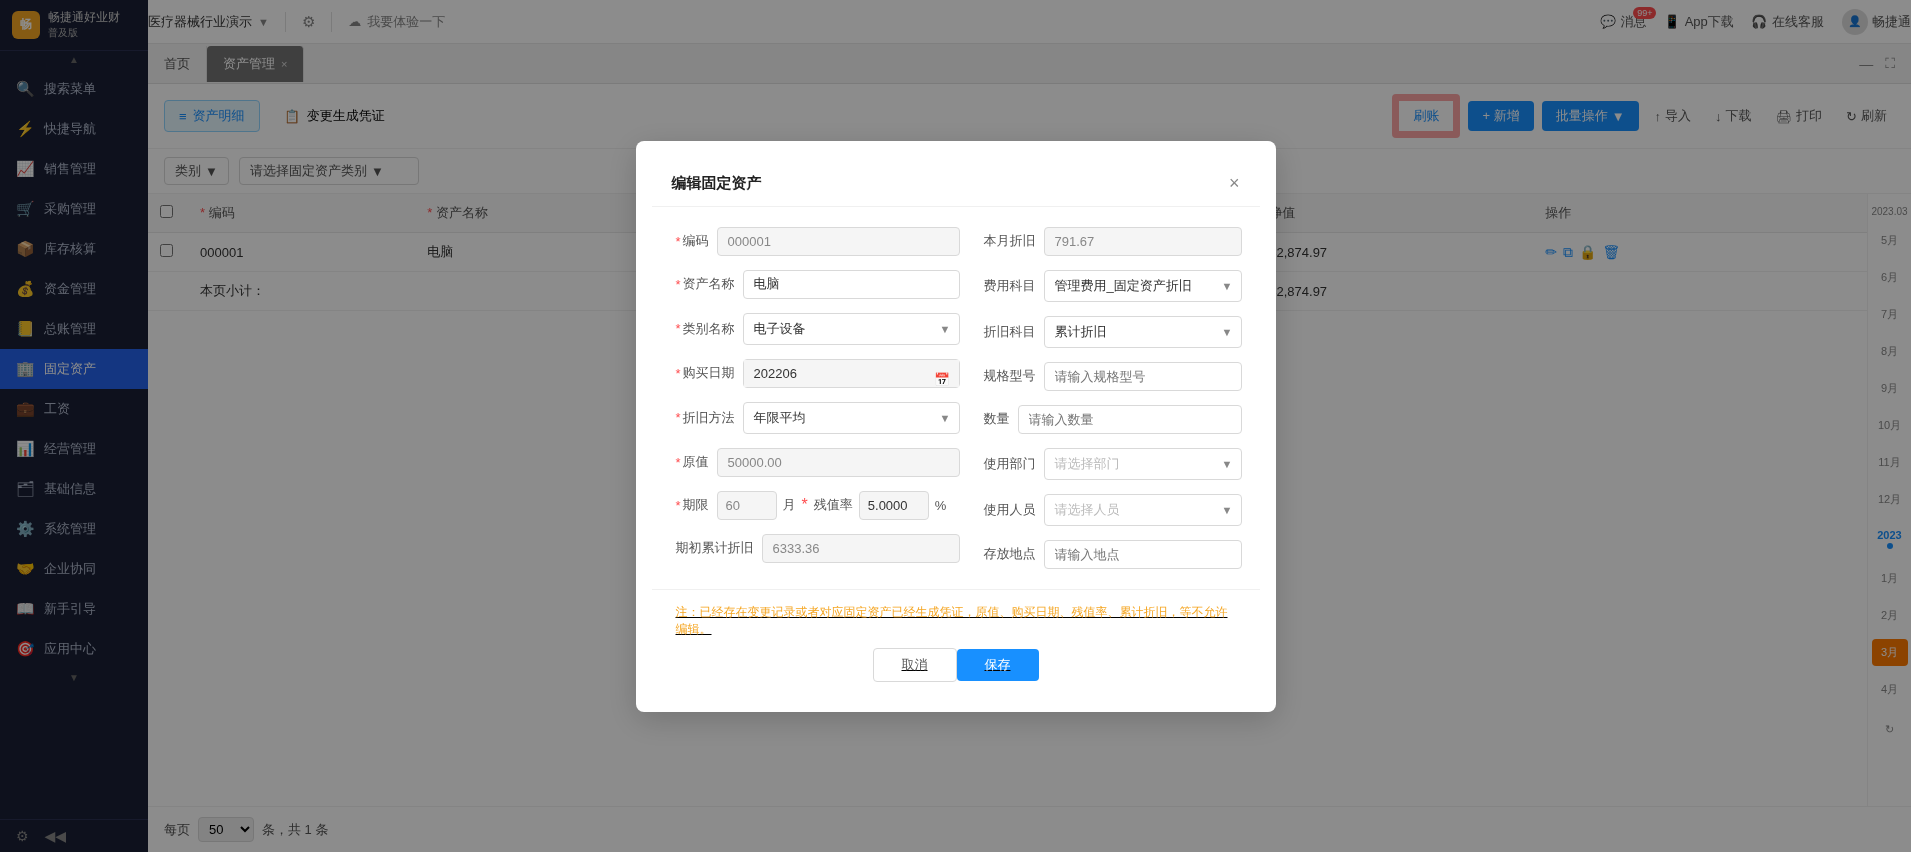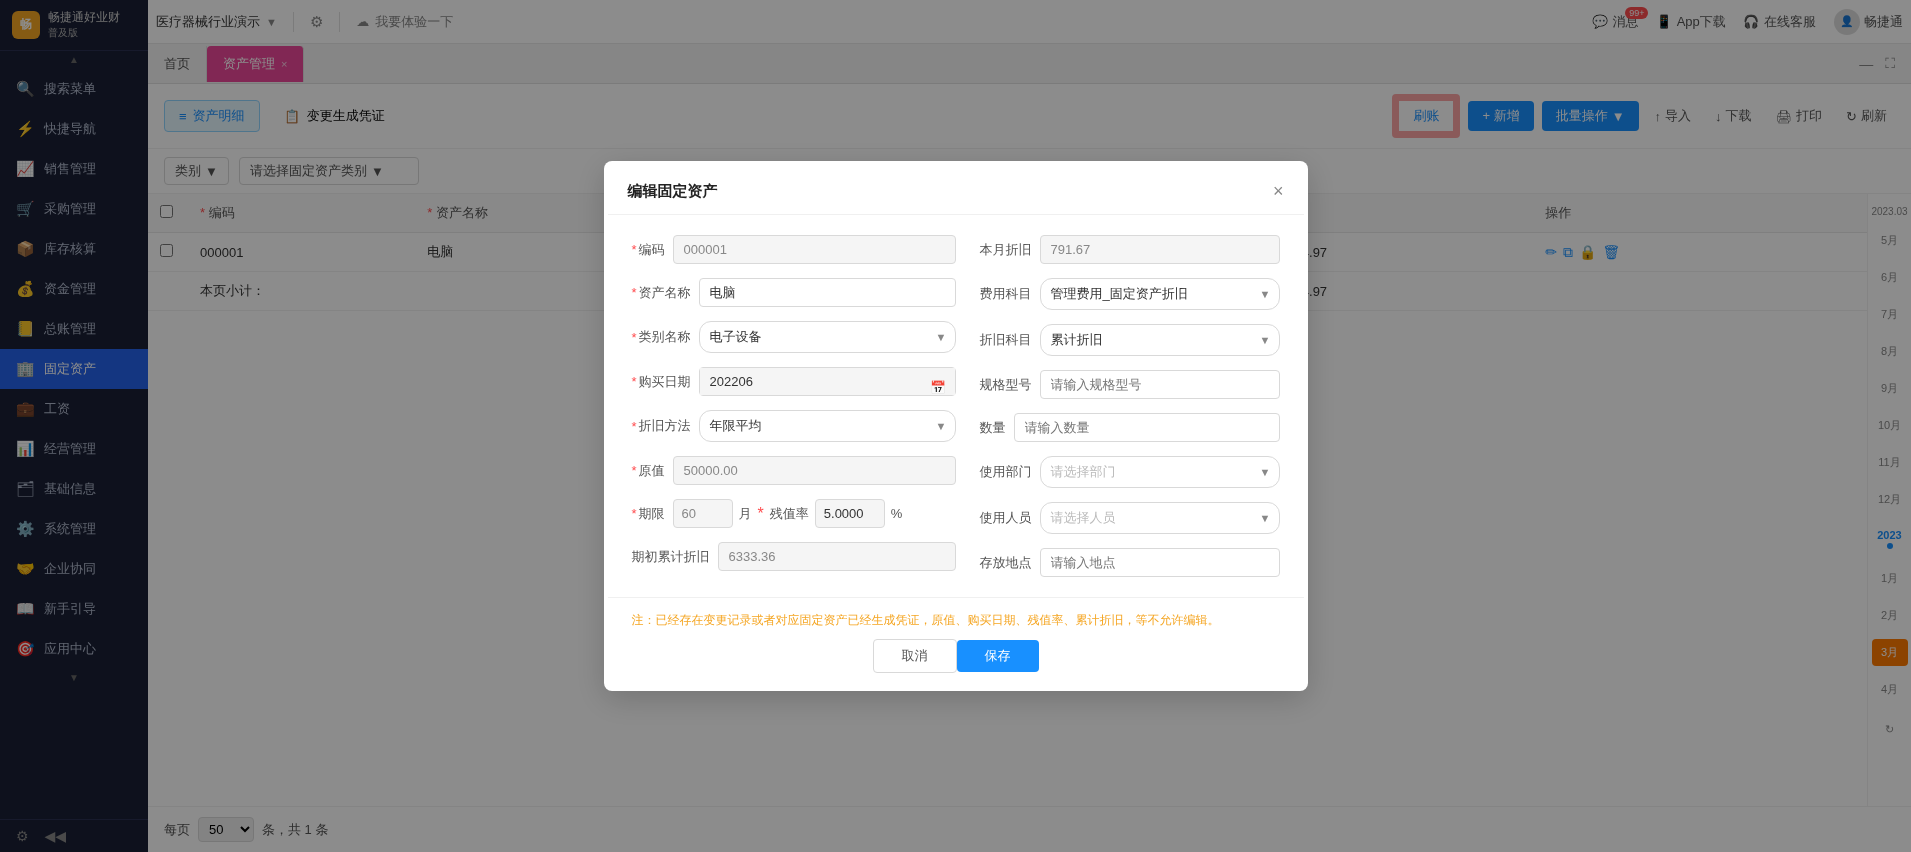--- a/index.html
+++ b/index.html
@@ -77,7 +77,7 @@
       background: #fff;
       display: flex;
       align-items: center;
-      padding: 0 8px;
+      padding: 0 0;
       border-bottom: 1px solid #e8e8e8;
       gap: 16px;
     }

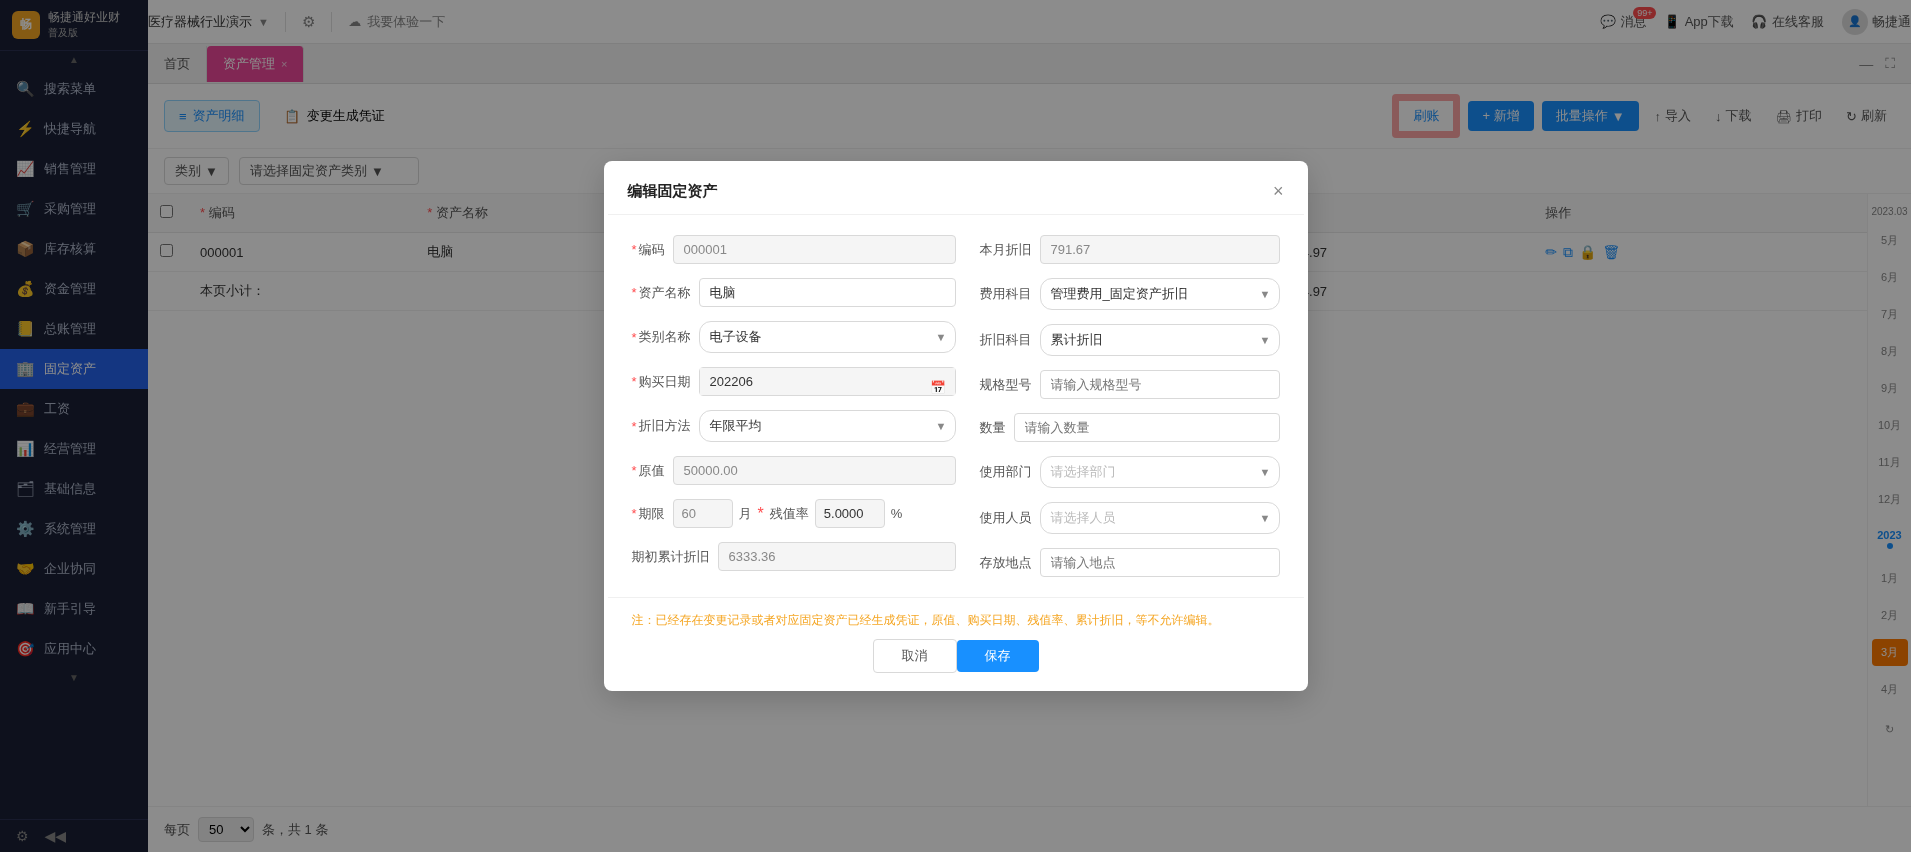--- a/index.html
+++ b/index.html
@@ -111,7 +111,7 @@
       border-right: 1px solid #e0e0e0;
     }
     .tab.active {
-      background: #ec4899;
+      background: #737373;
       color: #fff;
       border-radius: 4px 4px 0 0;
     }

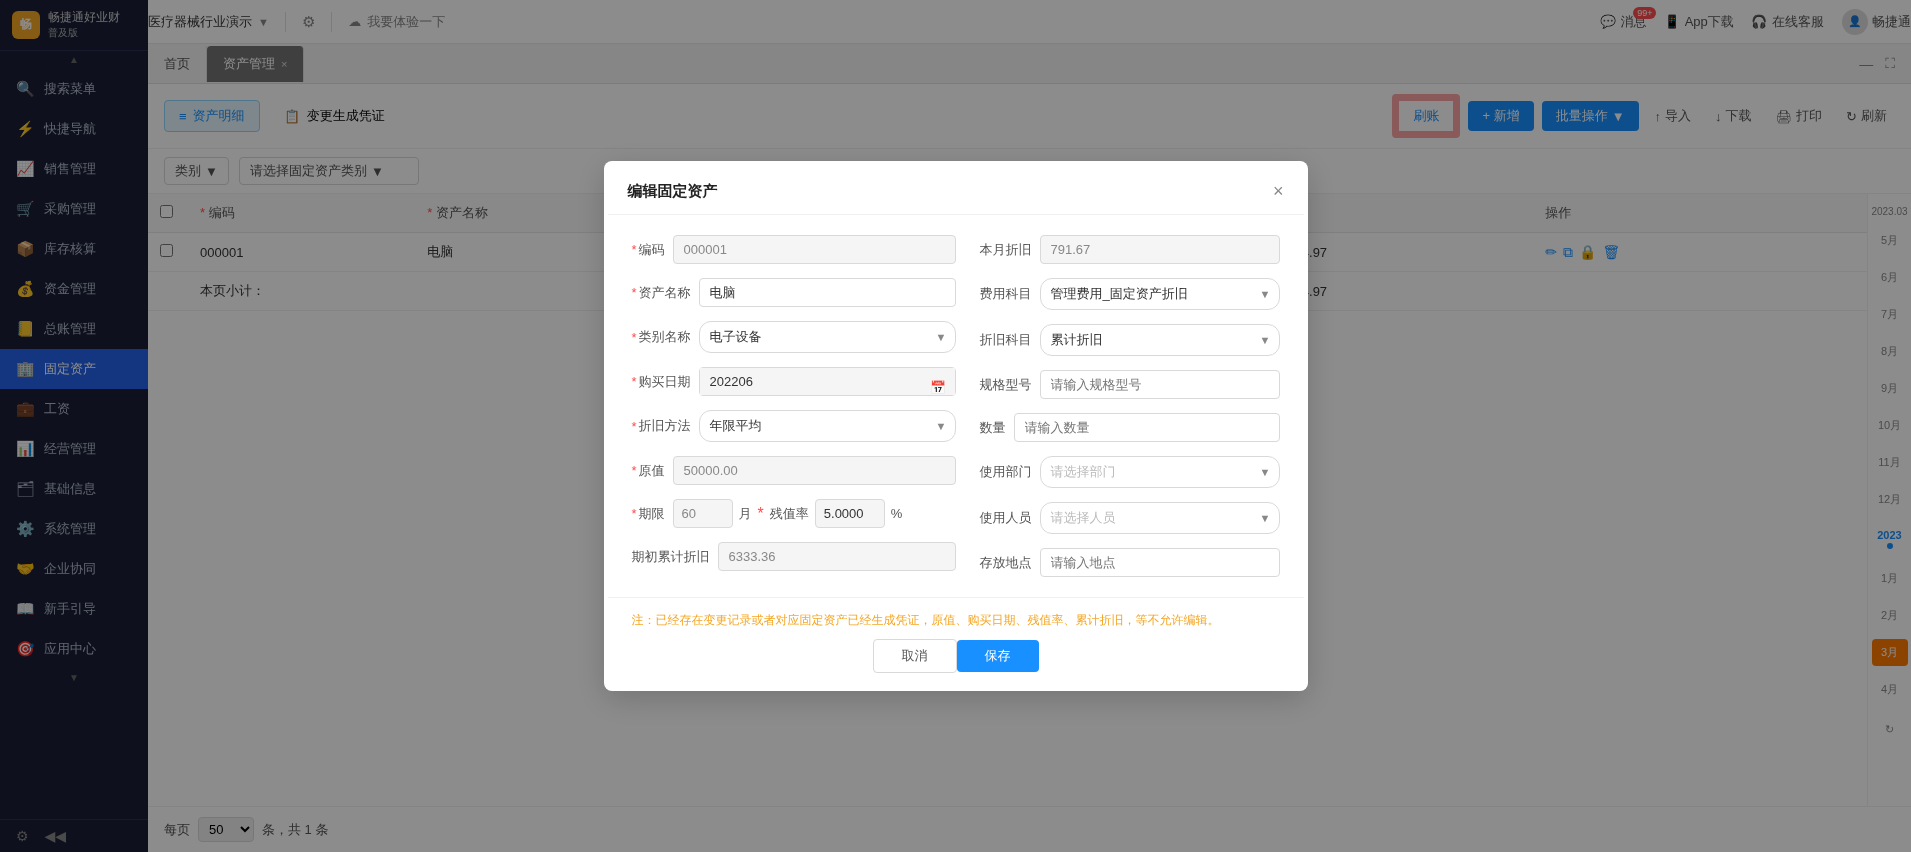--- a/index.html
+++ b/index.html
@@ -235,8 +235,8 @@
     .modal {
       background: #fff;
       border-radius: 8px;
-      width: 704px;
-      padding: 4px;
+      width: 640px;
+      padding: 16px;
       box-shadow: 0 8px 32px rgba(0,0,0,0.18);
       position: relative;
     }

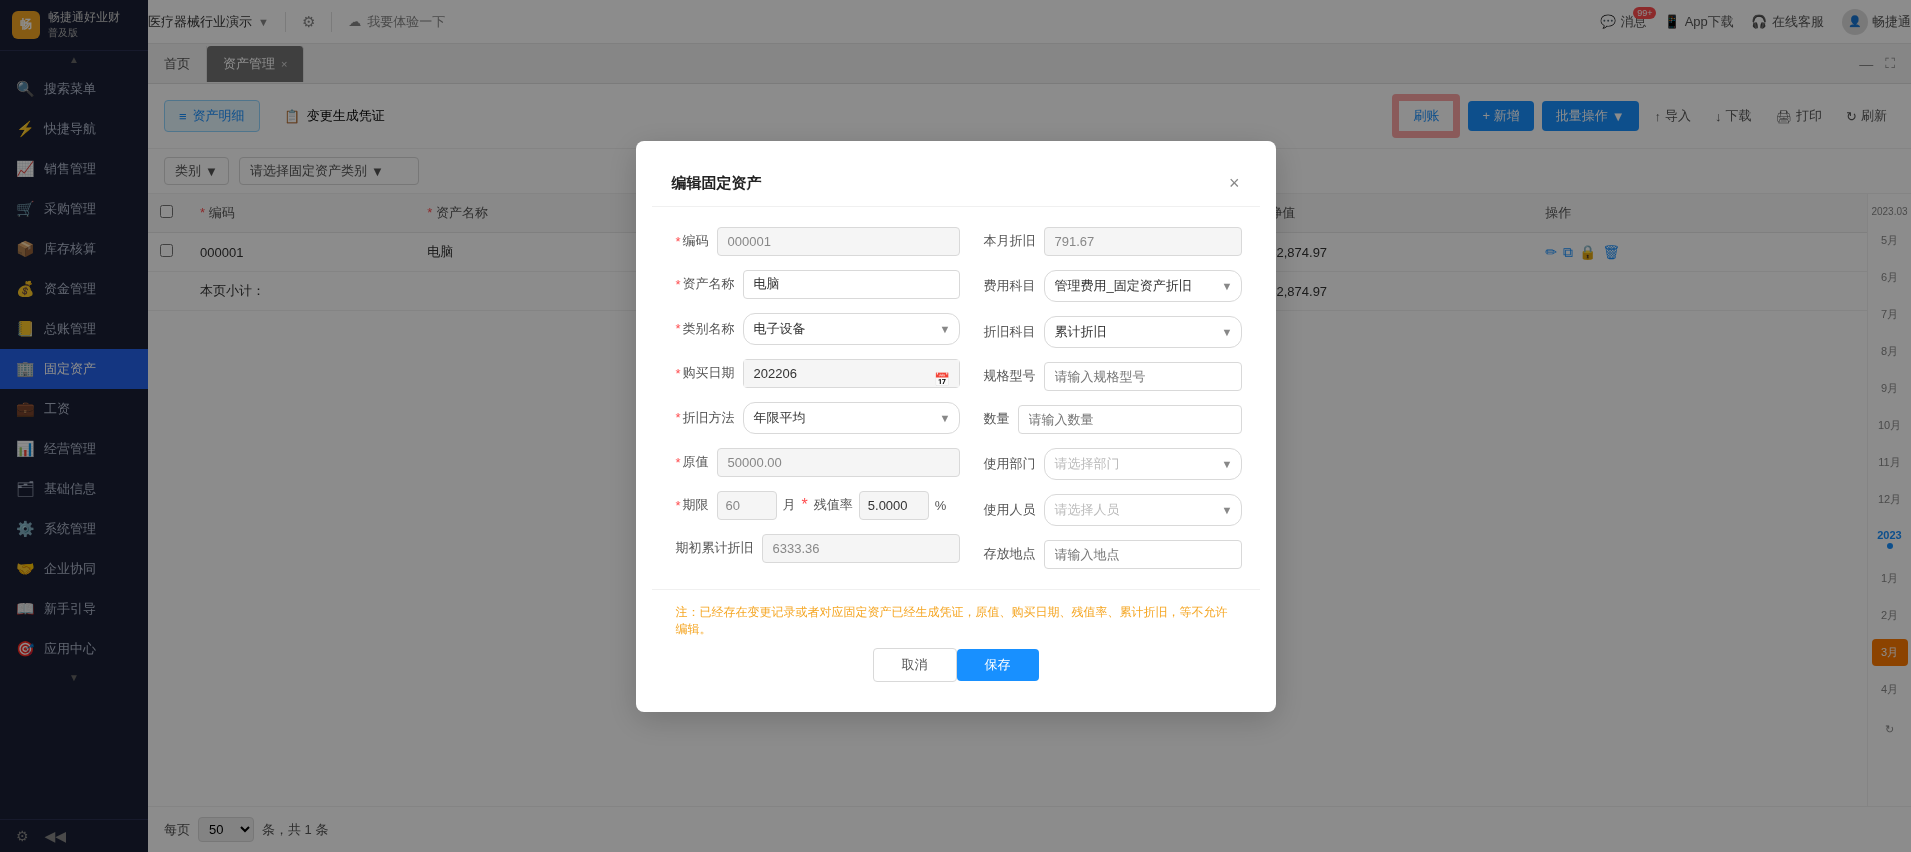--- a/index.html
+++ b/index.html
@@ -281,7 +281,7 @@
     .form-input.disabled { background: #f5f5f5; color: #888; }
     .form-select-wrap {
       flex: 1; position: relative; display: flex; align-items: center;
-      border: 1px solid #d9d9d9; border-radius: 12px; background: #fff;
+      border: 1px solid #d9d9d9; border-radius: 4px; background: #fff;
     }
     .select-arrow { position: absolute; right: 8px; color: #888; pointer-events: none; font-size: 11px; }
     .form-date-wrap {

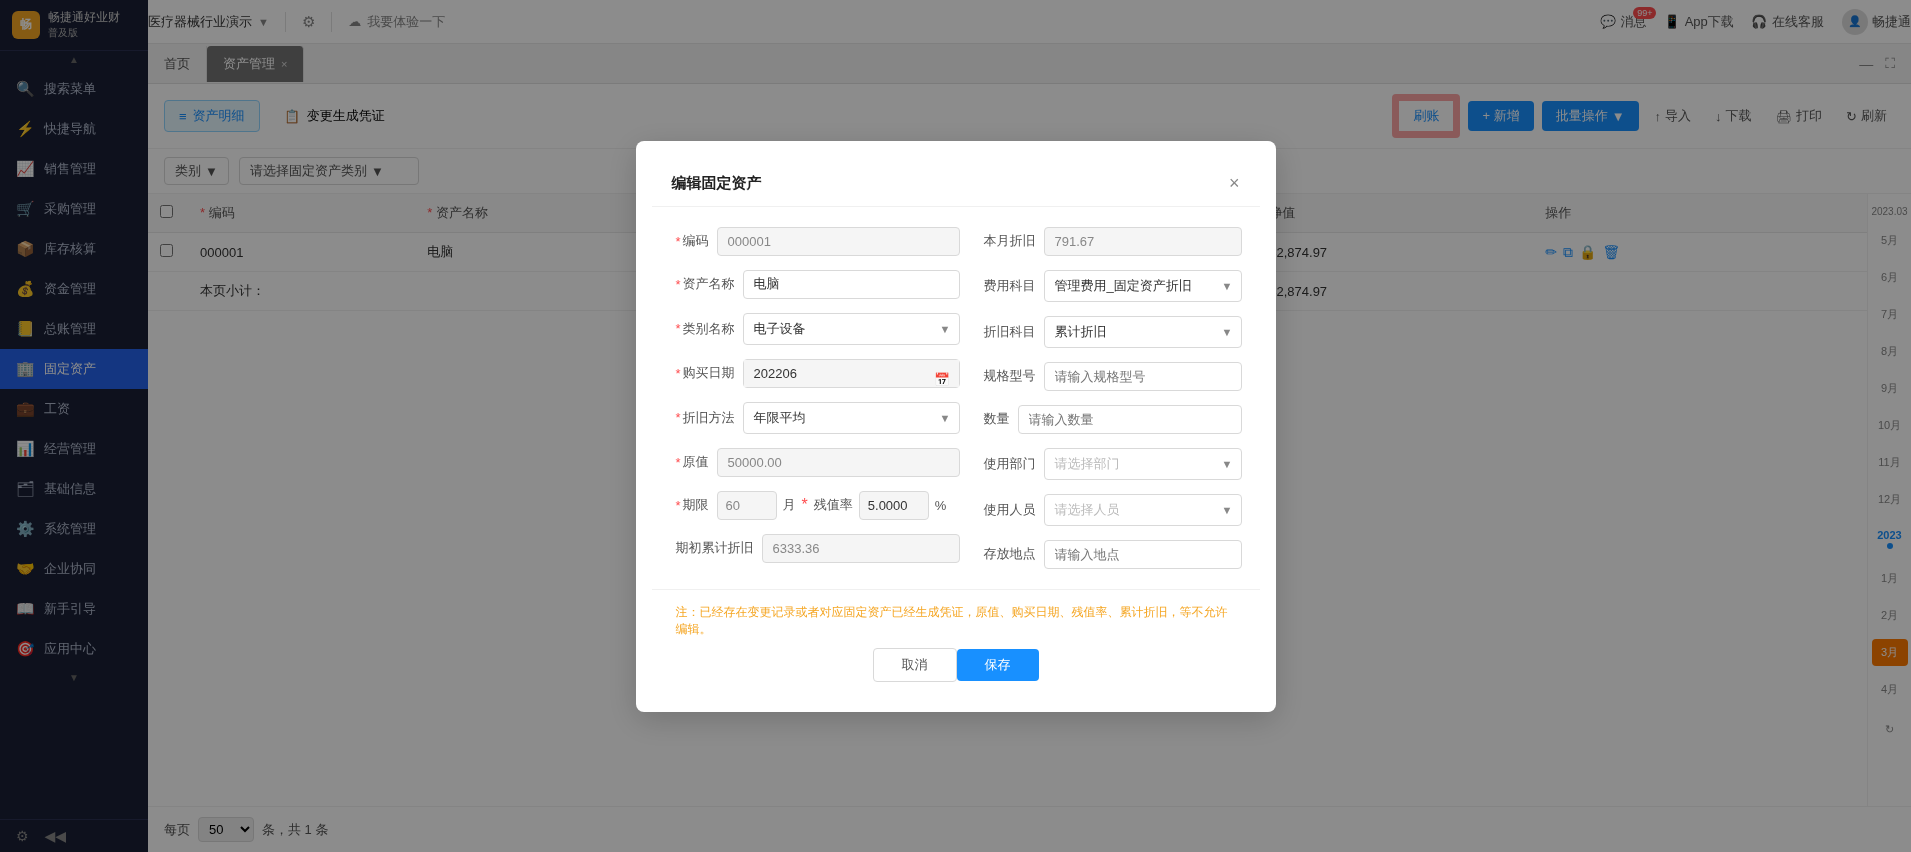--- a/index.html
+++ b/index.html
@@ -251,7 +251,7 @@
     .modal-footer {
       padding: 14px 24px;
       border-top: 1px solid #f0f0f0;
-      display: flex; flex-direction: column; gap: 10px;
+      display: flex; flex-direction: column; gap: 10px; text-decoration: underline;
     }
     .modal-note { font-size: 12px; color: #888; }
     .modal-note span { color: #f5a623; }

